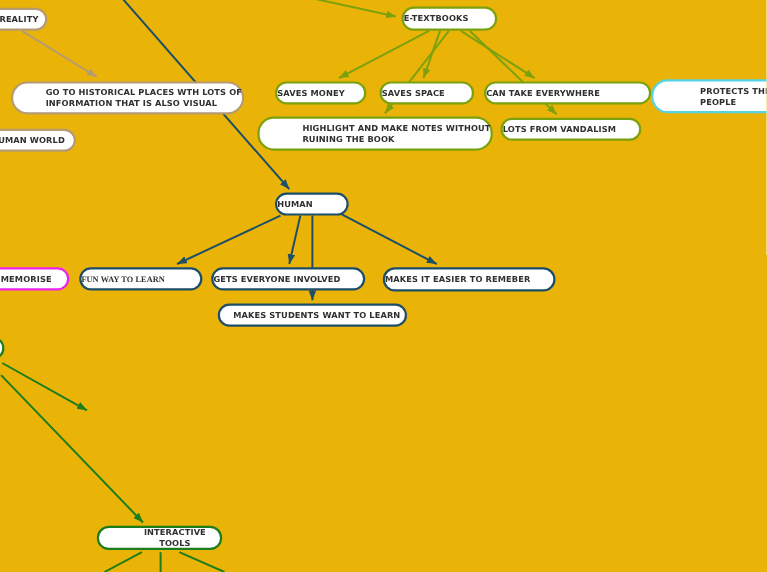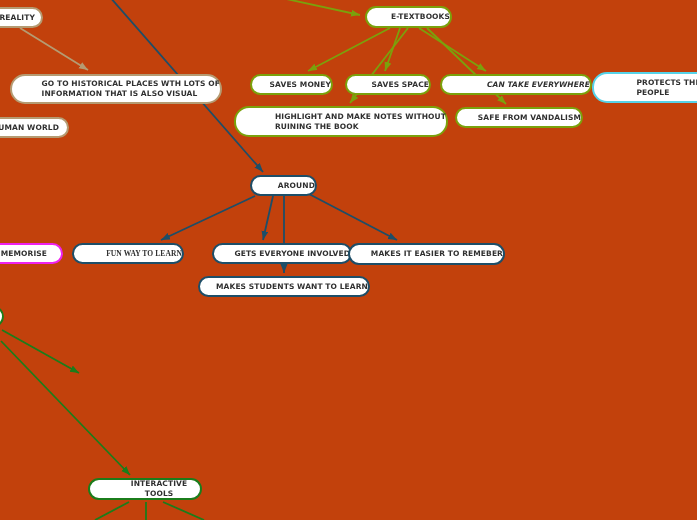--- a/index.html
+++ b/index.html
@@ -7,7 +7,7 @@
     position:relative;
     width:697px;height:520px;
     overflow:hidden;
-    background:#c2410c;
+    background:#eab308;
     font-family:"DejaVu Sans","Liberation Sans",sans-serif;
   }
   svg.edges{position:absolute;left:0;top:0;width:697px;height:520px;}

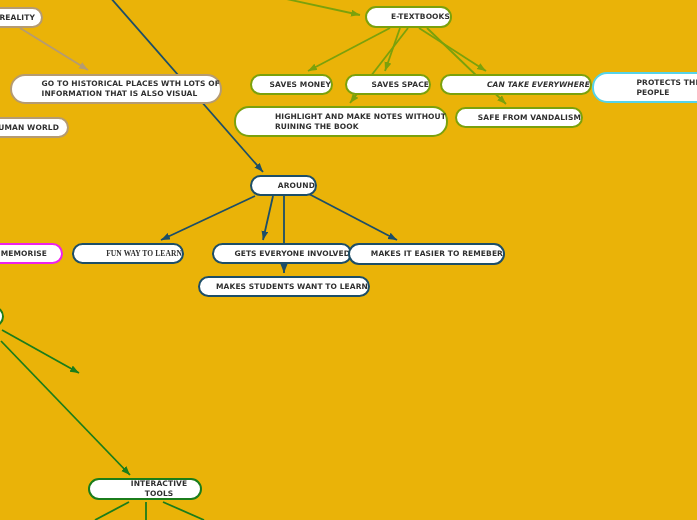--- a/index.html
+++ b/index.html
@@ -19,7 +19,7 @@
     border-radius:11px;
     display:flex;
     align-items:center;
-    justify-content:flex-end;
+    justify-content:flex-start;
     font-size:7.5px;
     font-weight:700;
     color:#303030;

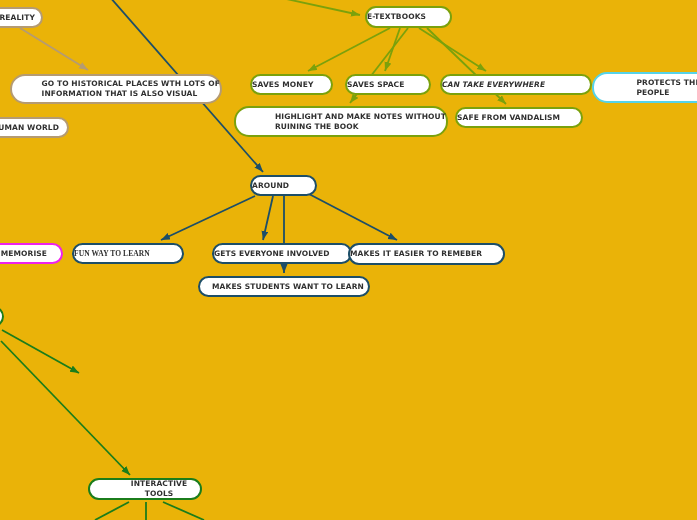--- a/index.html
+++ b/index.html
@@ -95,7 +95,7 @@
 
   <div class="node b-olive" style="left:345px;top:74px;width:86px;height:21px;"><span>SAVES SPACE</span></div>
 
-  <div class="node b-olive" style="left:440px;top:74px;width:152px;height:21px;font-style:italic;"><span>CAN TAKE EVERYWHERE</span></div>
+  <div class="node b-olive" style="left:440px;top:74px;width:152px;height:21px;"><span>CAN TAKE EVERYWHERE</span></div>
 
   <div class="node b-cyan tall align-left" style="left:592px;top:72px;width:140px;height:31px;padding-left:18px;"><span>PROTECTS THE WORK
 PEOPLE</span></div>

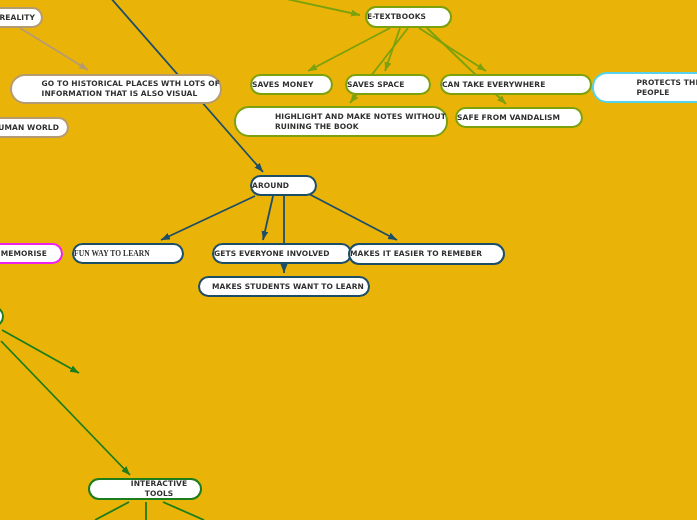--- a/index.html
+++ b/index.html
@@ -103,7 +103,7 @@
   <div class="node b-olive tall align-left" style="left:234px;top:106px;width:214px;height:31px;padding-left:17px;"><span>HIGHLIGHT AND MAKE NOTES WITHOUT
 RUINING THE BOOK</span></div>
 
-  <div class="node b-olive" style="left:455px;top:107px;width:128px;height:21px;"><span>SAFE FROM VANDALISM</span></div>
+  <div class="node b-olive" style="left:455px;top:107px;width:128px;height:21px;"><span>LOTS FROM VANDALISM</span></div>
 
   <div class="node b-navy" style="left:250px;top:175px;width:67px;height:21px;"><span>AROUND</span></div>
 

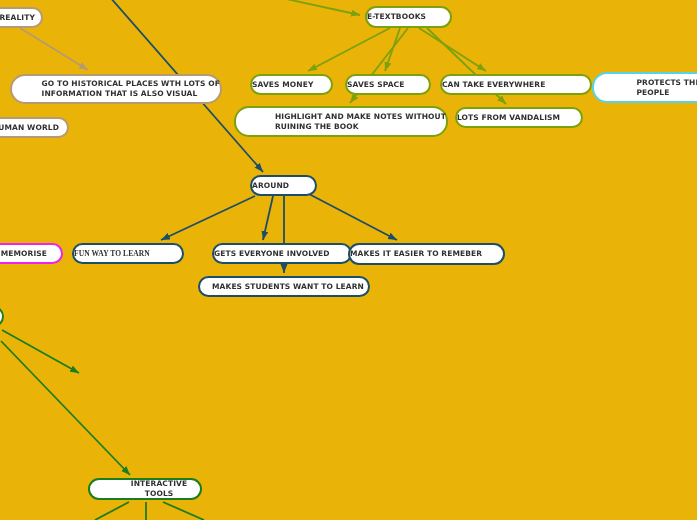--- a/index.html
+++ b/index.html
@@ -105,7 +105,7 @@
 
   <div class="node b-olive" style="left:455px;top:107px;width:128px;height:21px;"><span>LOTS FROM VANDALISM</span></div>
 
-  <div class="node b-navy" style="left:250px;top:175px;width:67px;height:21px;"><span>AROUND</span></div>
+  <div class="node b-navy" style="left:250px;top:175px;width:67px;height:21px;"><span>HUMAN</span></div>
 
   <div class="node b-magenta align-right" style="left:-55px;top:243px;width:118px;height:21px;padding-right:14px;"><span>S MEMORISE</span></div>
 

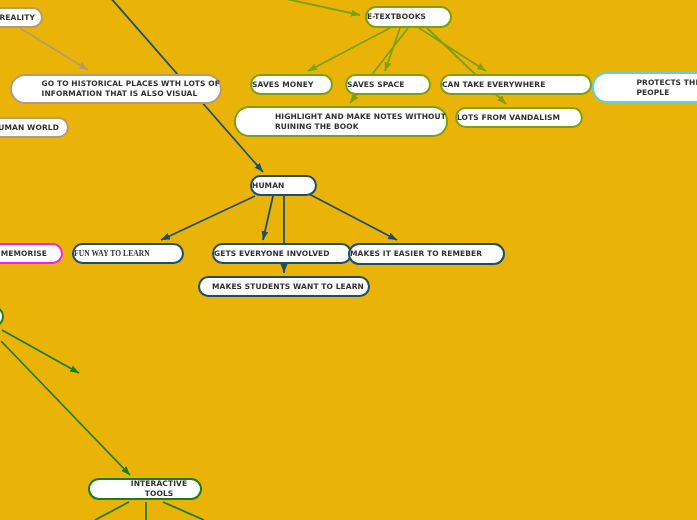--- a/index.html
+++ b/index.html
@@ -111,7 +111,7 @@
 
   <div class="node b-navy" style="left:72px;top:243px;width:112px;height:21px;font-family:Liberation Serif, serif;"><span>FUN WAY TO LEARN</span></div>
 
-  <div class="node b-navy" style="left:192px;top:243px;width:140px;height:21px;margin-left:20px;"><span>GETS EVERYONE INVOLVED</span></div>
+  <div class="node b-navy" style="left:192px;top:243px;width:140px;height:21px;"><span>GETS EVERYONE INVOLVED</span></div>
 
   <div class="node b-navy" style="left:348px;top:243px;width:157px;height:22px;"><span>MAKES IT EASIER TO REMEBER</span></div>
 

